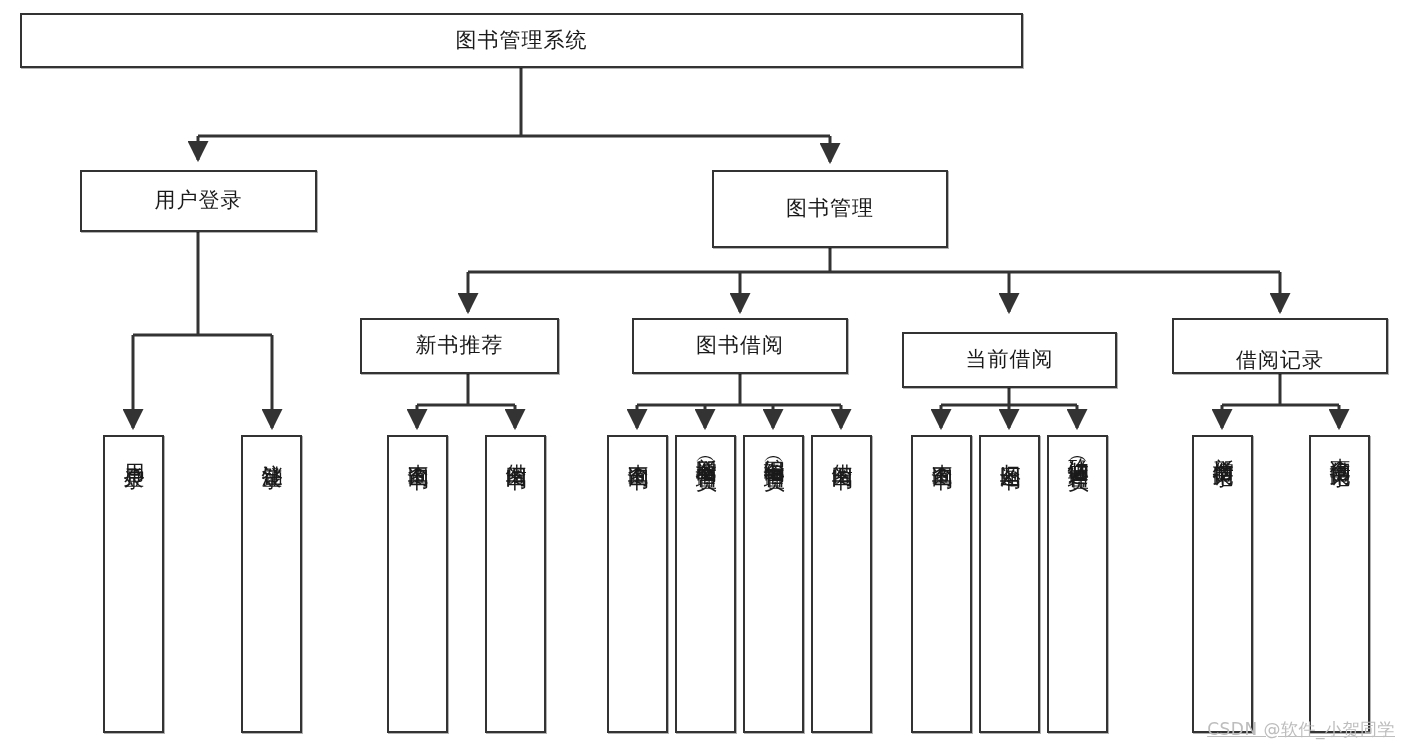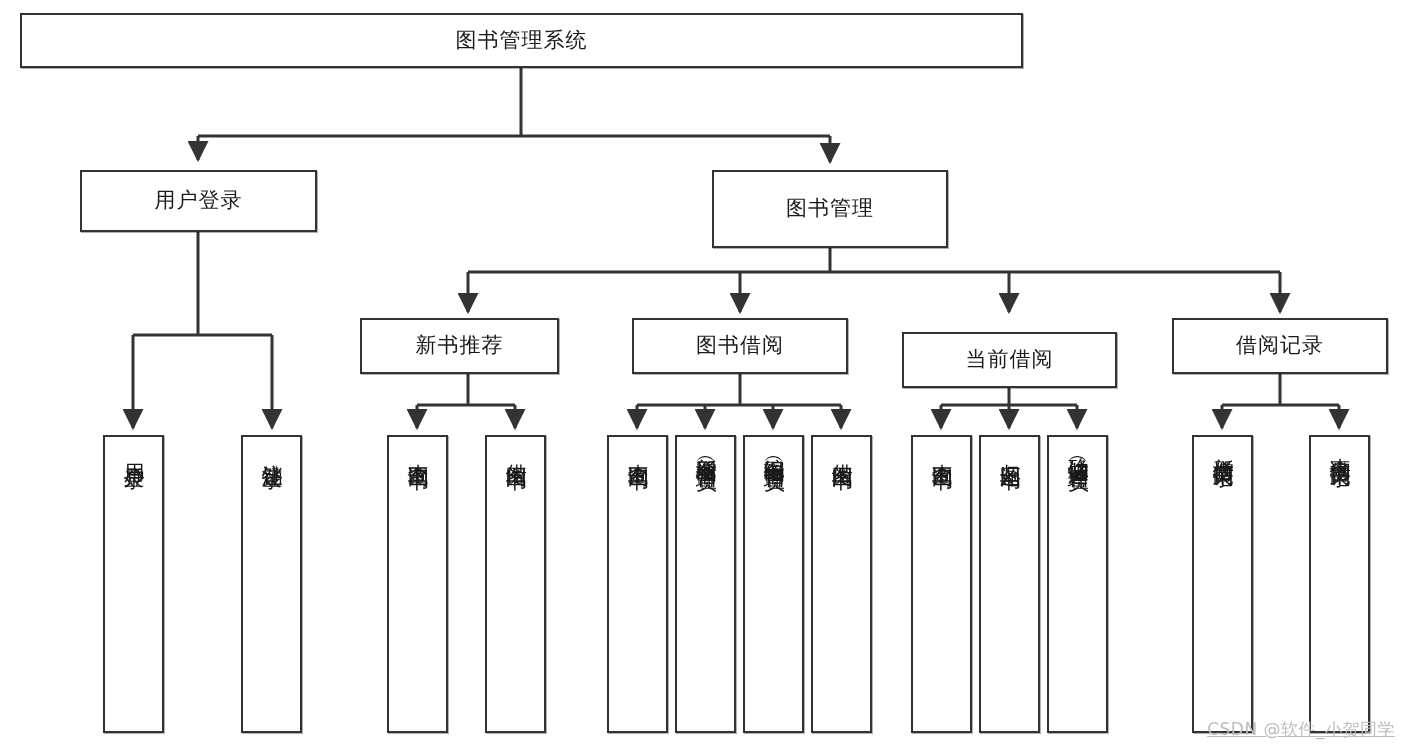--- a/index.html
+++ b/index.html
@@ -145,7 +145,7 @@
   <div class="node node-h" style="left:902px; top:318px; width:215px; height:56px;margin-top:14px;">
     <span class="label">当前借阅</span>
   </div>
-  <div class="node node-h" style="left:1172px; top:318px; width:216px; height:56px;">
+  <div class="node node-h" style="left:1172px; top:318px; width:216px; height:56px;align-items:flex-end;">
     <span class="label">借阅记录</span>
   </div>
 

